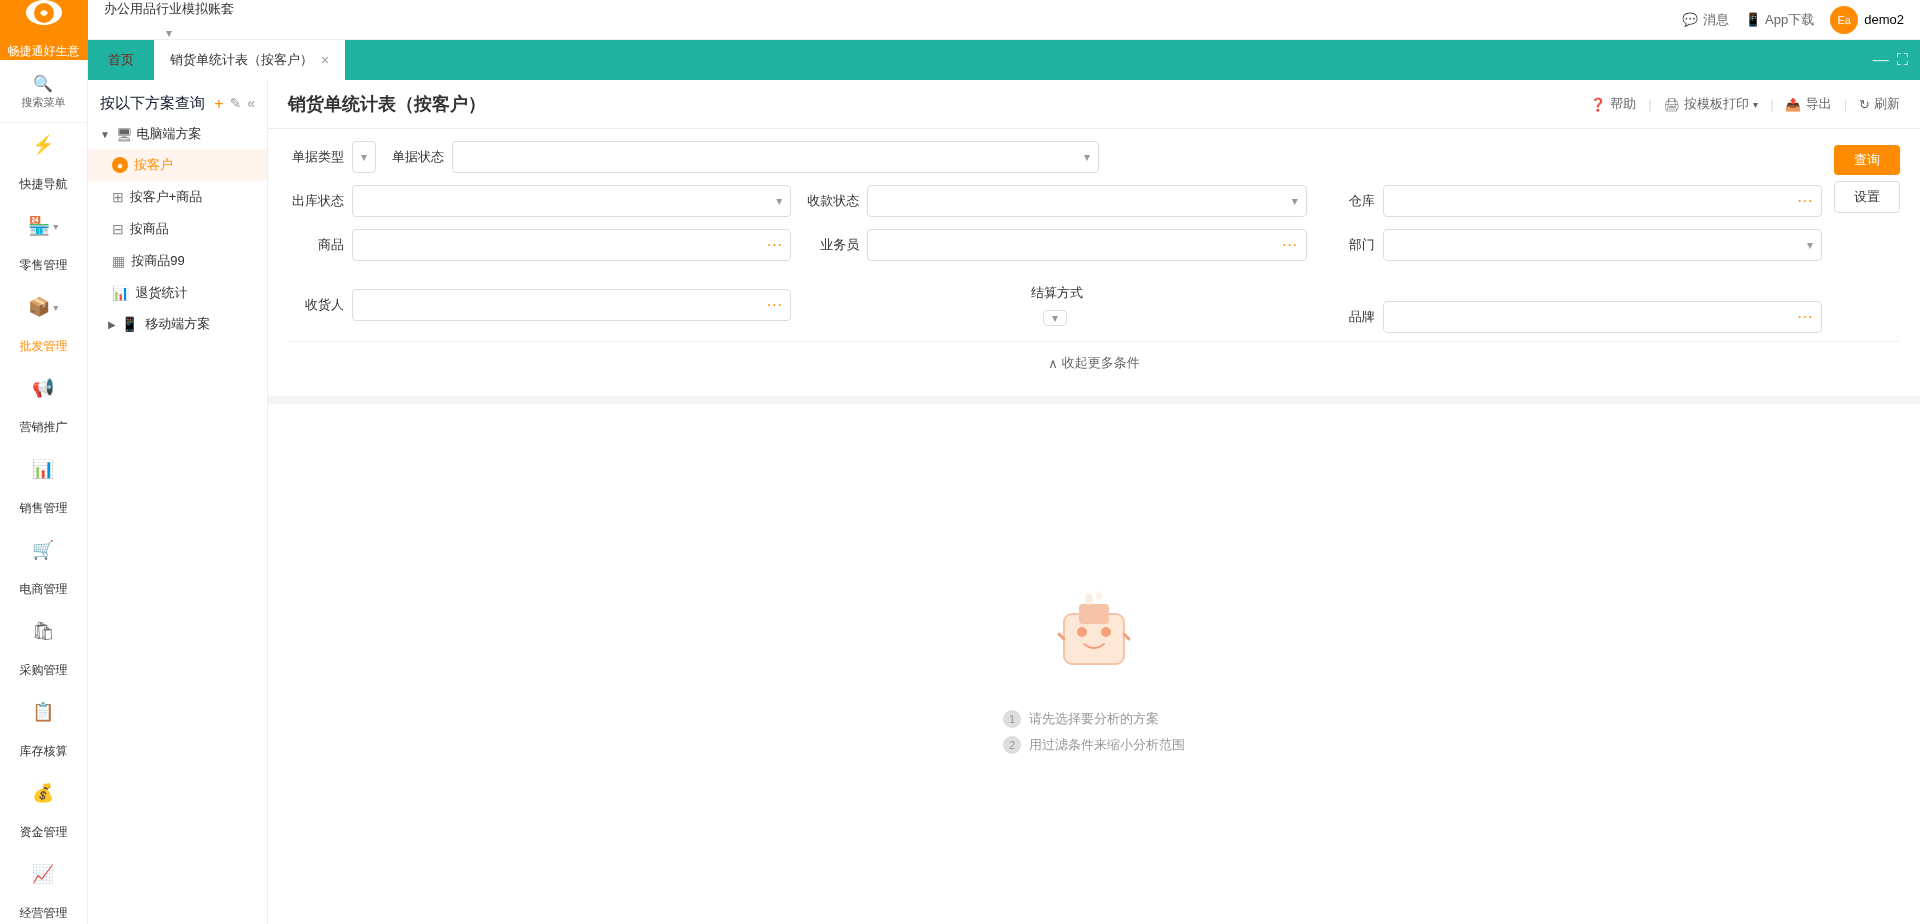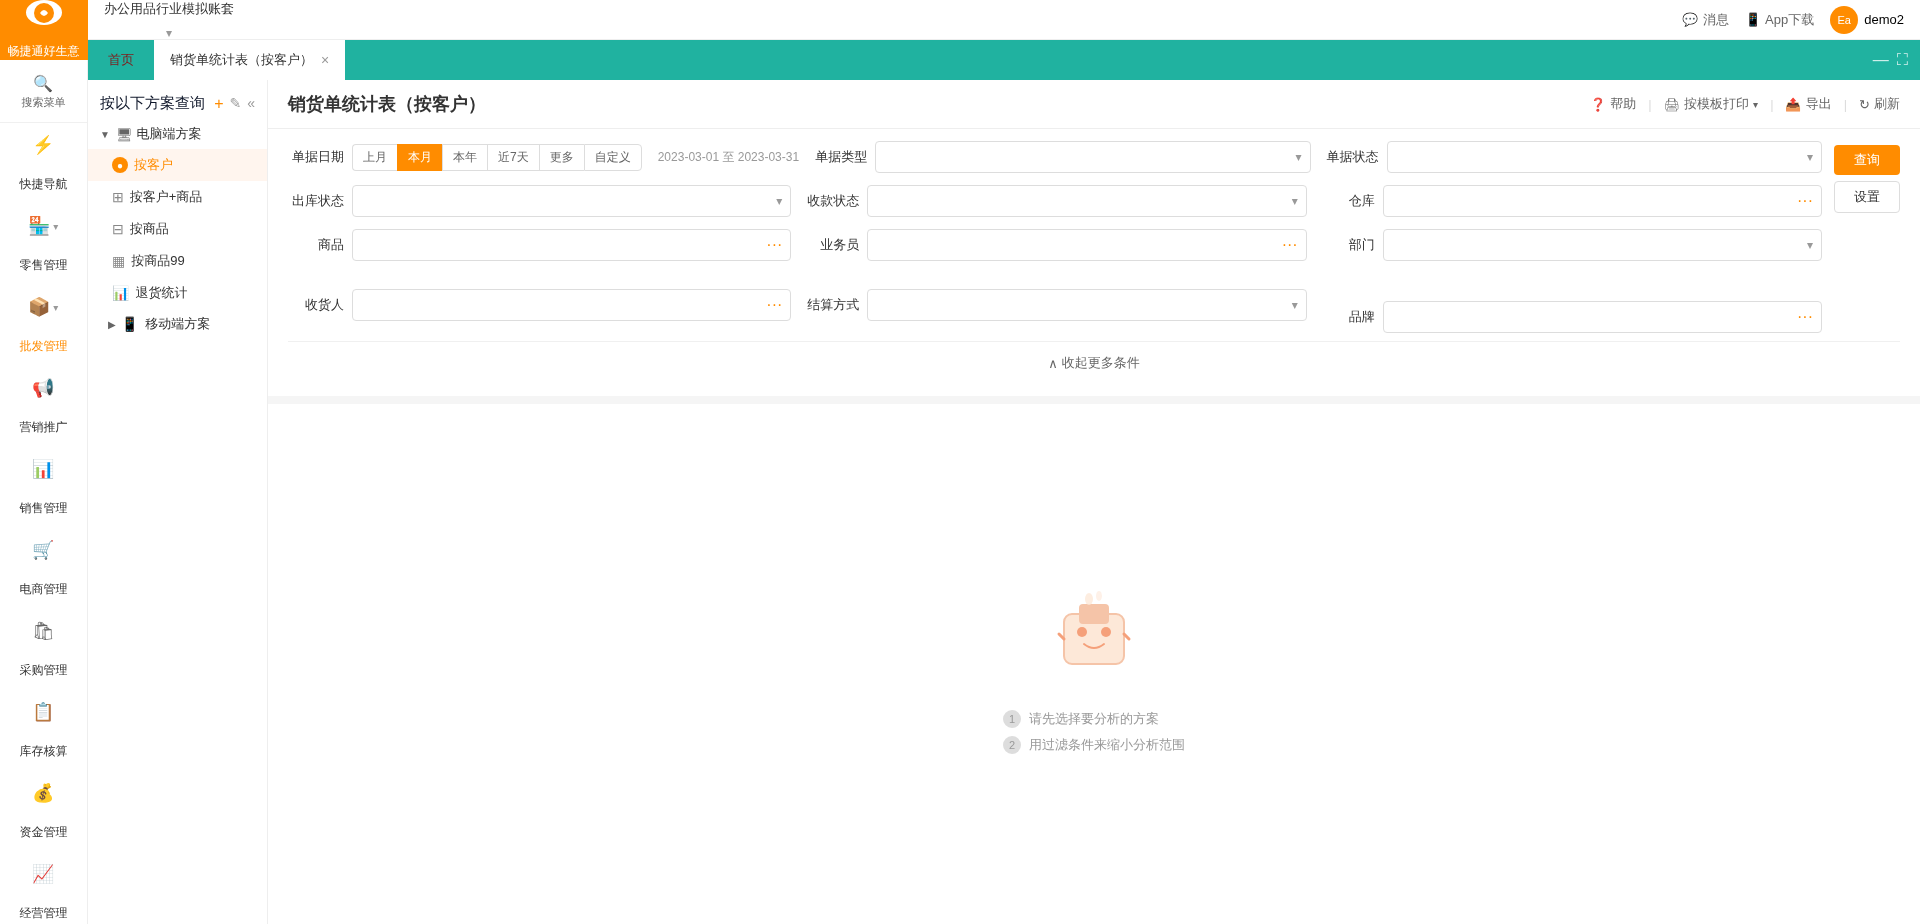--- a/index.html
+++ b/index.html
@@ -323,18 +323,6 @@
 
             <div style="display:grid;grid-template-columns:auto 1fr 1fr;gap:12px;align-items:center;margin-bottom:12px;">
 
-              <div style="display:flex;align-items:center;gap:8px;">
-                <span class="filter-label">单据日期</span>
-                <div class="filter-date-group">
-                  <button class="date-btn">上月</button>
-                  <button class="date-btn active">本月</button>
-                  <button class="date-btn">本年</button>
-                  <button class="date-btn">近7天</button>
-                  <button class="date-btn">更多</button>
-                  <button class="date-btn">自定义</button>
-                </div>
-                <span class="date-range">2023-03-01 至 2023-03-31</span>
-              </div>
 
               <div style="display:flex;align-items:center;gap:8px;">
                 <span class="filter-label">单据类型</span>

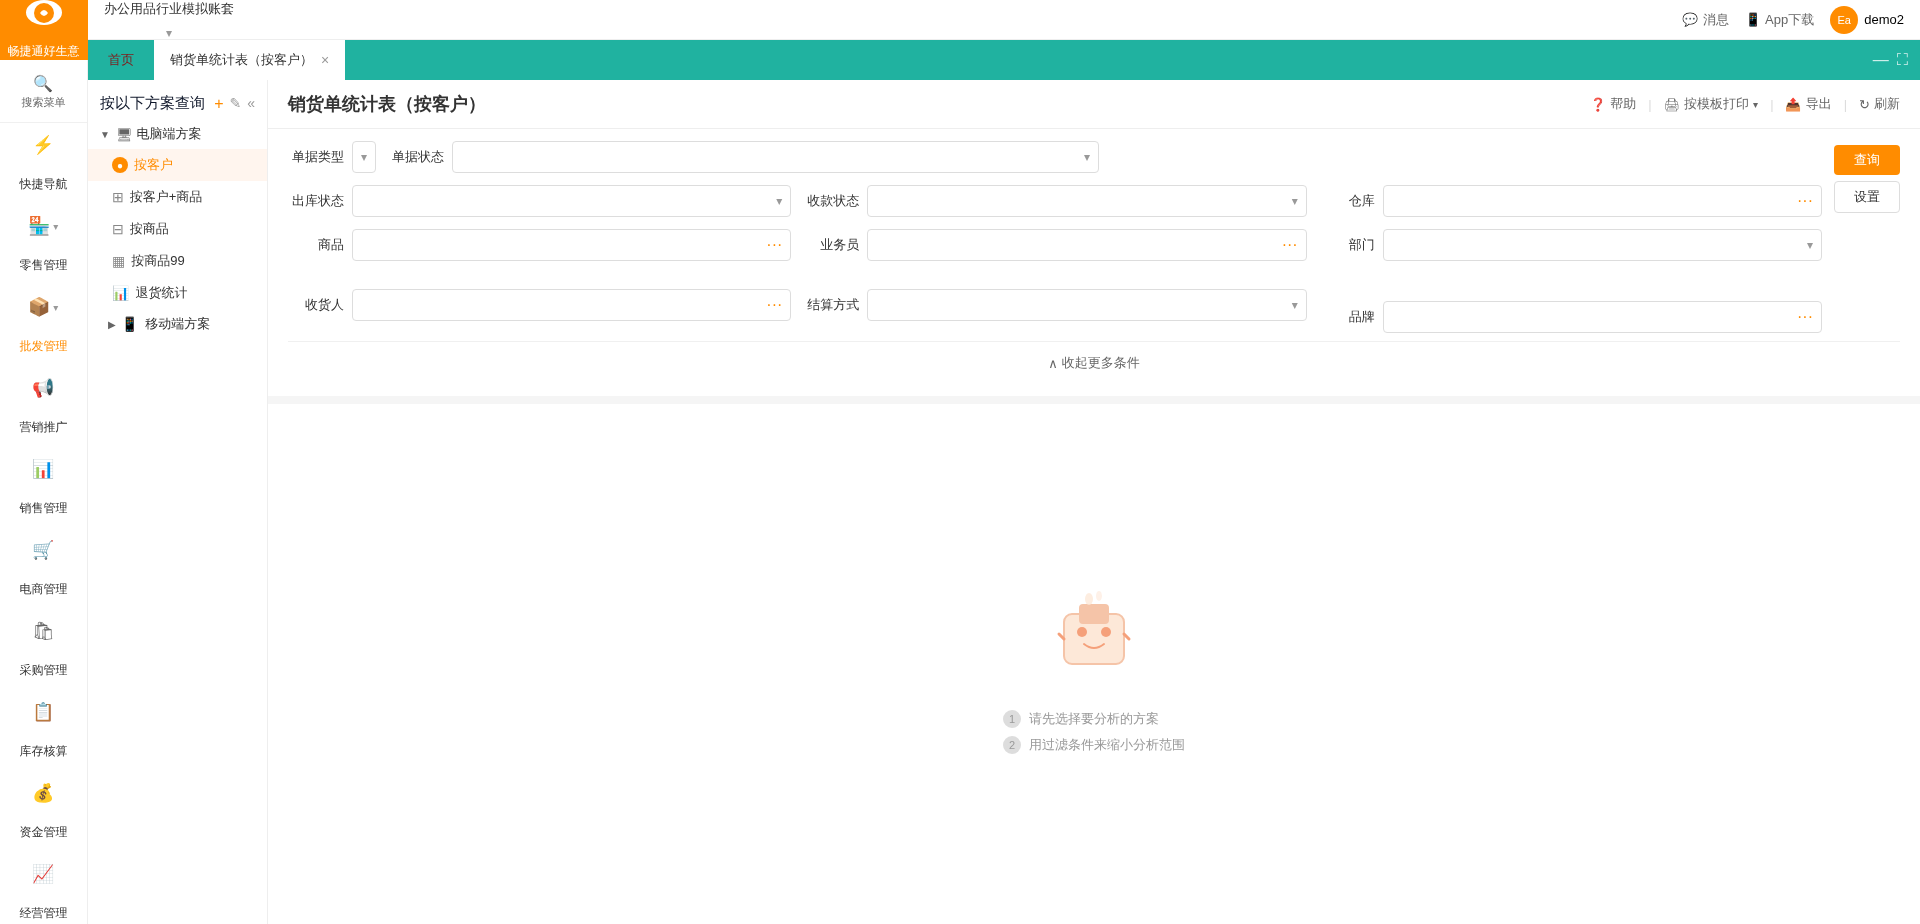--- a/index.html
+++ b/index.html
@@ -397,7 +397,7 @@
                   <span class="filter-dots">···</span>
                 </div>
               </div>
-              <div style="display:flex;align-items:center;gap:8px;">
+              <div style="display:flex;align-items:center;gap:8px;flex-direction:column;">
                 <span class="filter-label">结算方式</span>
                 <div class="filter-select" style="flex:1;">
                   <span></span>

